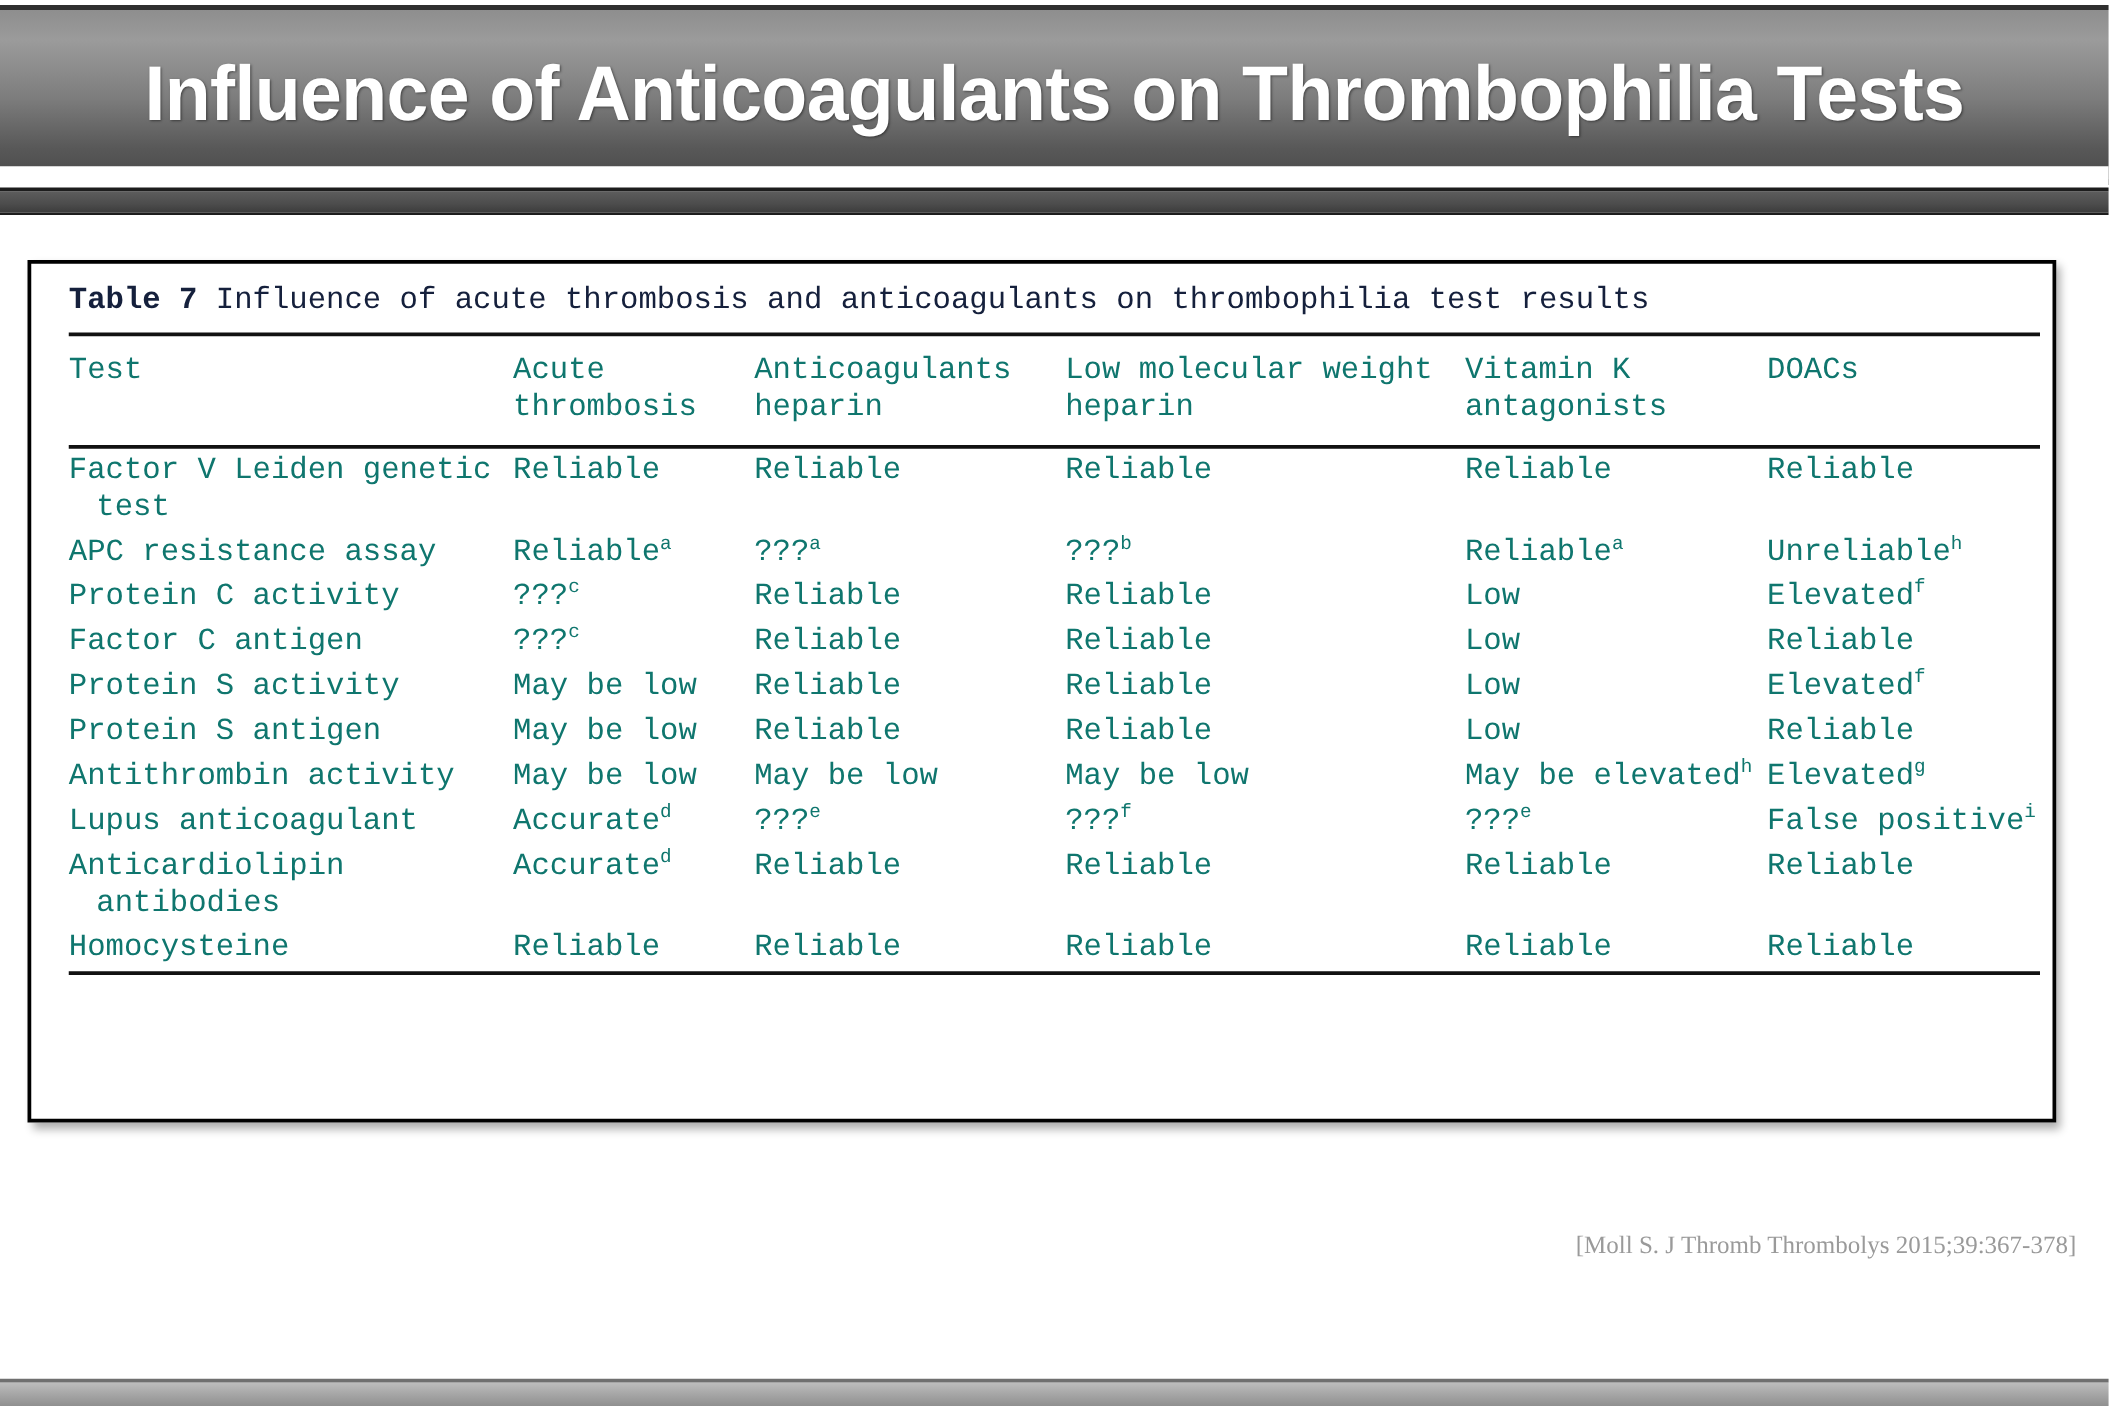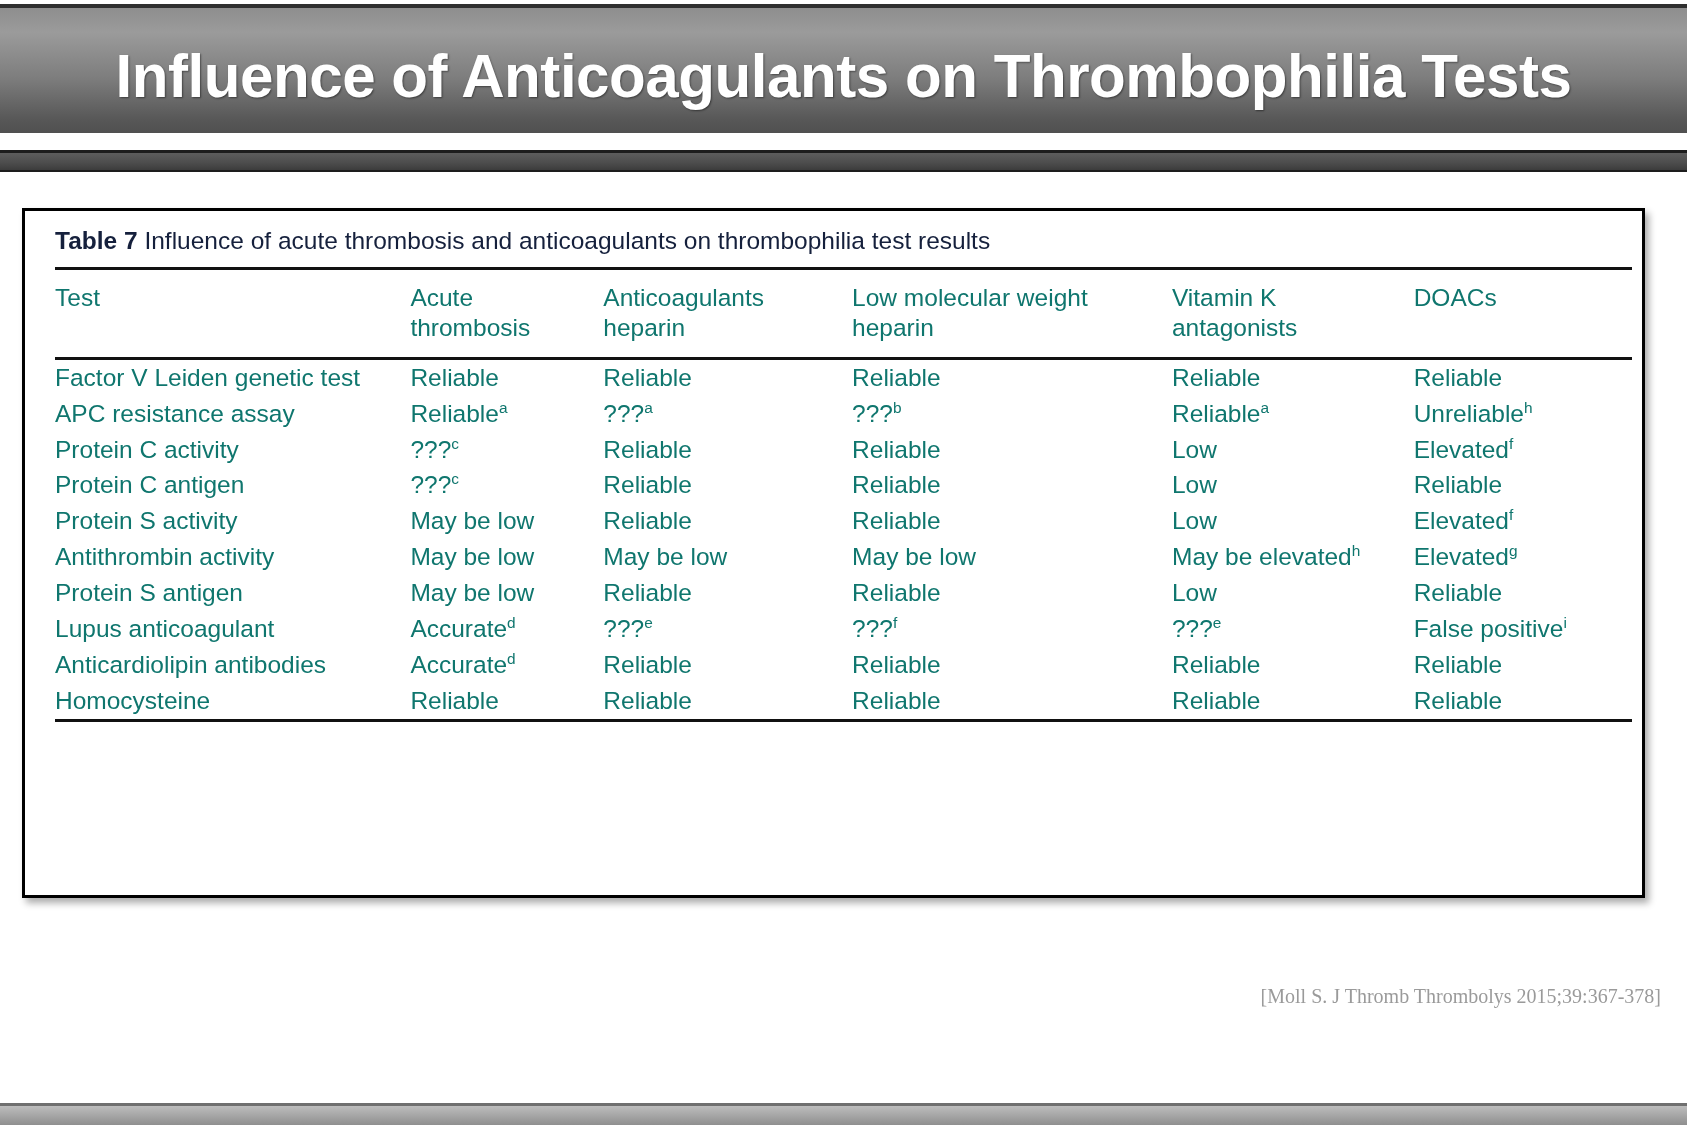--- a/index.html
+++ b/index.html
@@ -92,7 +92,7 @@
   }
   .table-inner {
     padding: 12px 10px 8px 30px;
-    font-family: Liberation Sans, sans-serif;
+    font-family: Liberation Mono, monospace;
     color: #1a2440;
   }
   .table-caption {

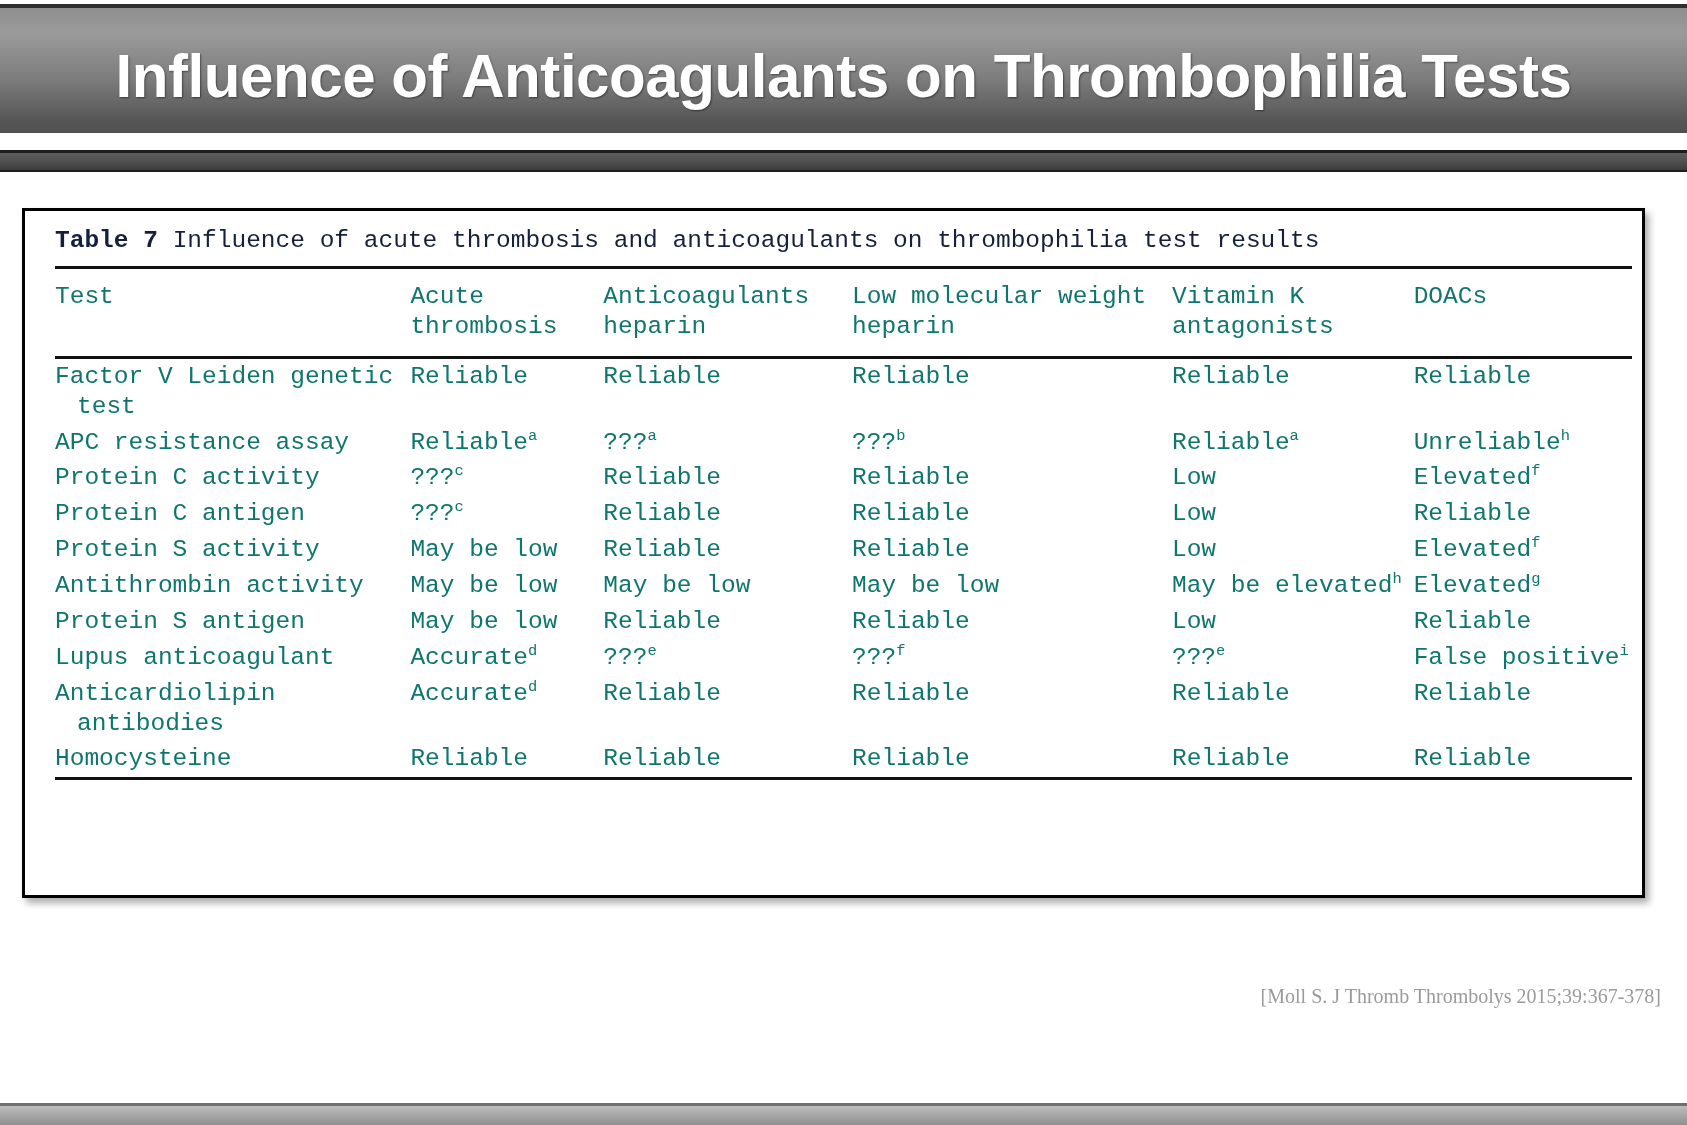--- a/index.html
+++ b/index.html
@@ -278,7 +278,7 @@
           </tr>
           <tr>
             <td>
-              <span class="hang">Protein C antigen</span>
+              <span class="hang">Factor C antigen</span>
             </td>
             <td><span>???<sup>c</sup></span></td>
             <td><span>Reliable</span></td>

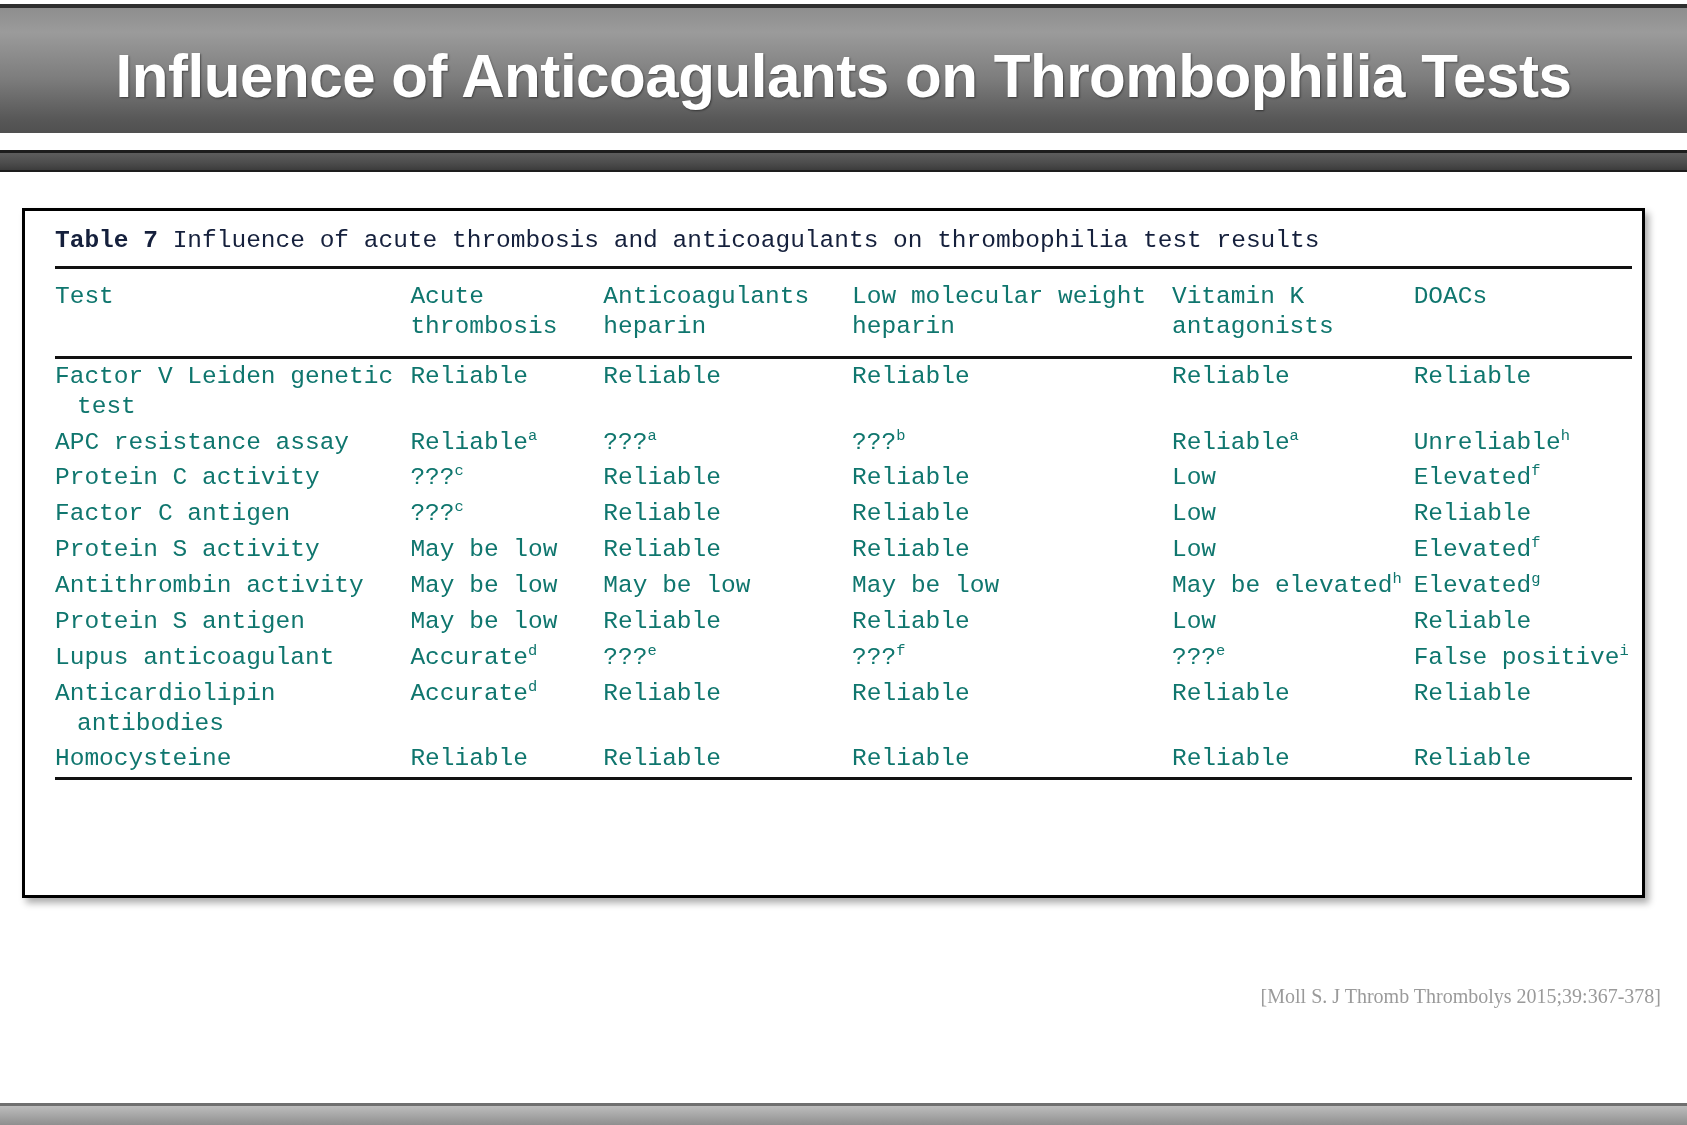--- a/index.html
+++ b/index.html
@@ -302,6 +302,18 @@
           </tr>
           <tr>
             <td>
+              <span class="hang">Protein S antigen</span>
+            </td>
+            <td><span>May be low</span></td>
+            <td><span>Reliable</span></td>
+            <td><span>Reliable</span></td>
+            <td><span>Low</span></td>
+            <td>
+              <span class="wrap-ind">Reliable</span>
+            </td>
+          </tr>
+          <tr>
+            <td>
               <span class="hang">Antithrombin activity</span>
             </td>
             <td><span>May be low</span></td>
@@ -310,18 +322,6 @@
             <td><span>May be elevated<sup>h</sup></span></td>
             <td>
               <span class="wrap-ind">Elevated<sup>g</sup></span>
-            </td>
-          </tr>
-          <tr>
-            <td>
-              <span class="hang">Protein S antigen</span>
-            </td>
-            <td><span>May be low</span></td>
-            <td><span>Reliable</span></td>
-            <td><span>Reliable</span></td>
-            <td><span>Low</span></td>
-            <td>
-              <span class="wrap-ind">Reliable</span>
             </td>
           </tr>
           <tr class="row-tall">

